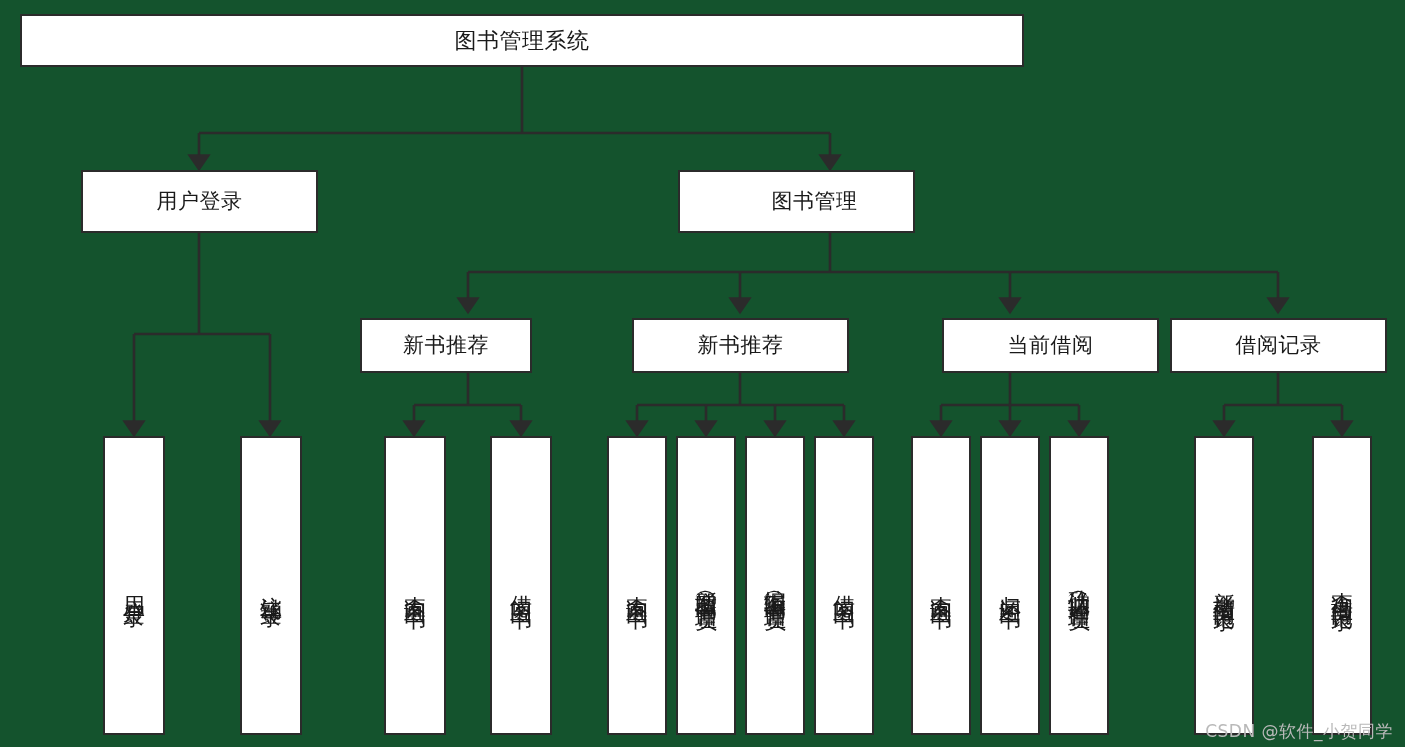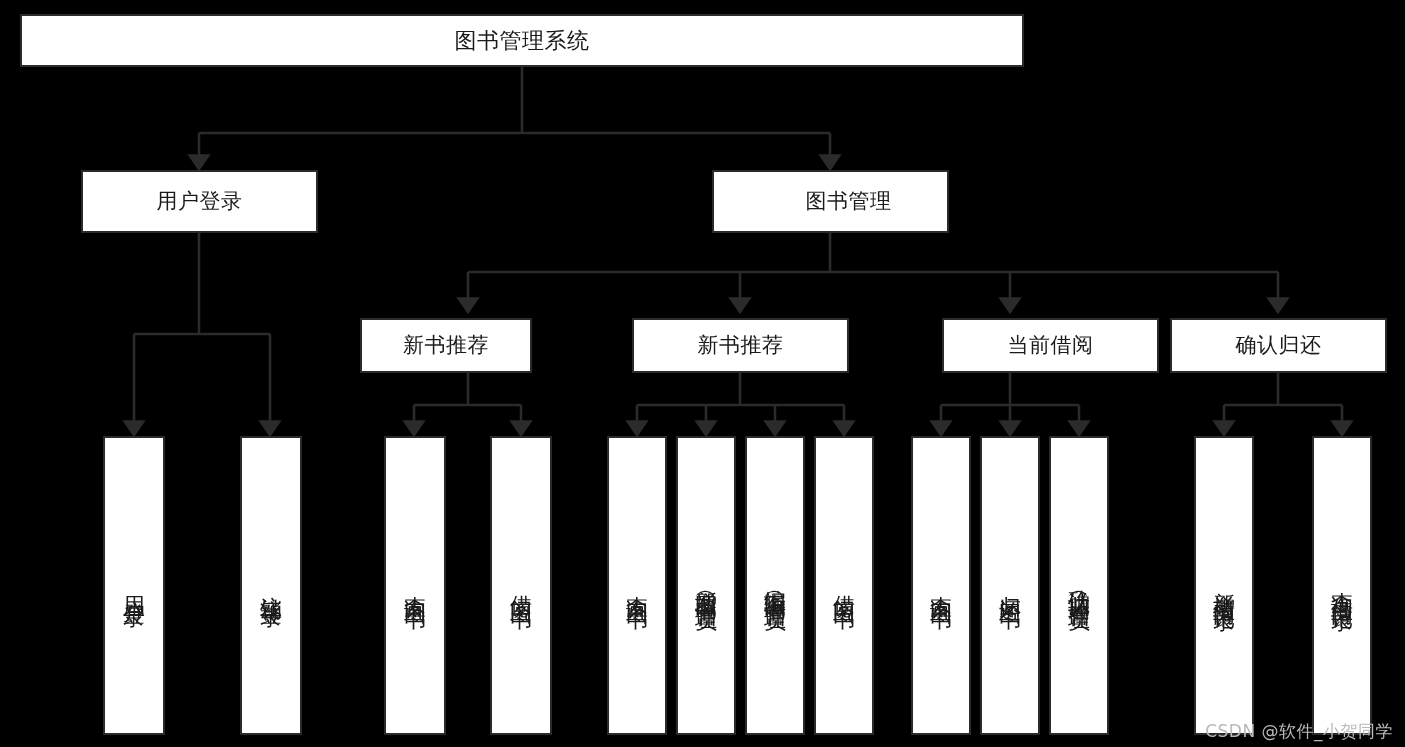--- a/index.html
+++ b/index.html
@@ -15,7 +15,7 @@
     position: relative;
     width: 1405px;
     height: 747px;
-    background: #000000;
+    background: #14532d;
     overflow: hidden;
   }
   #edge-layer {

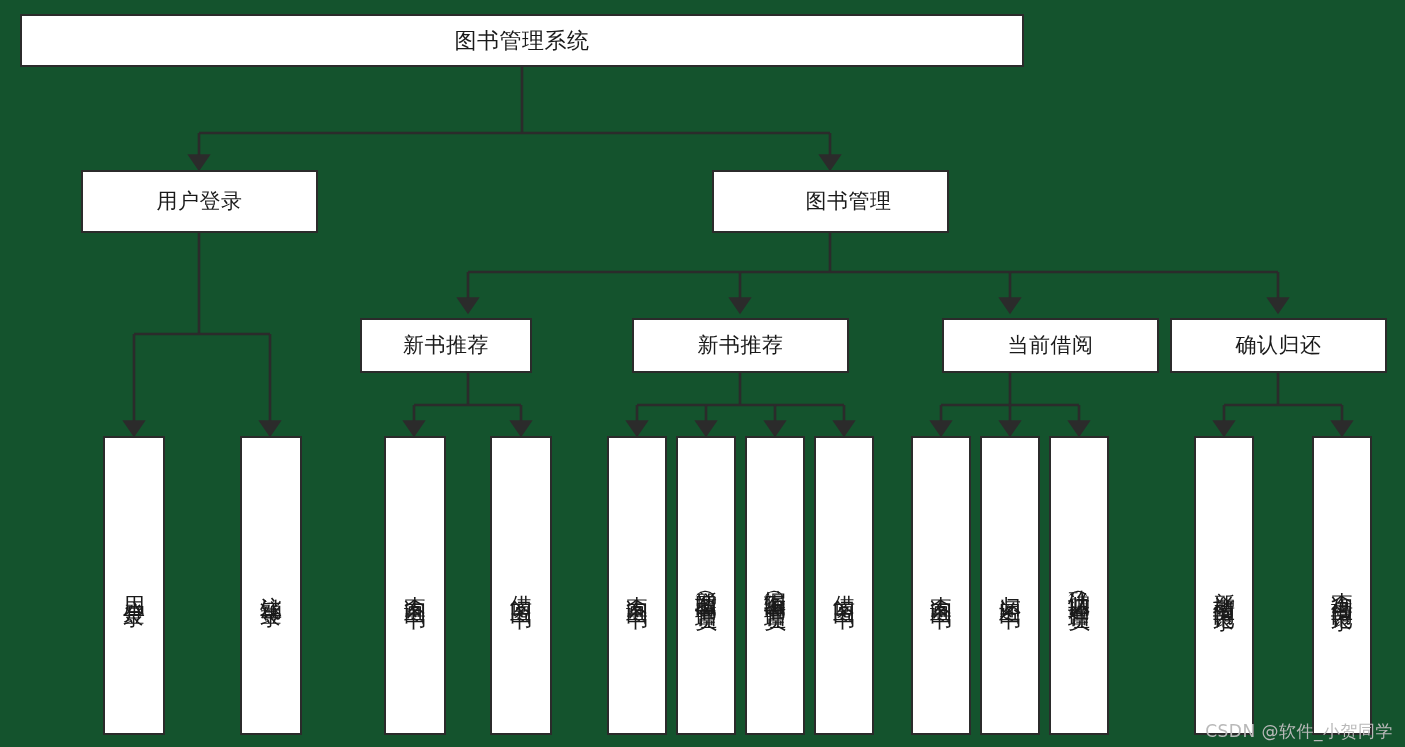--- a/index.html
+++ b/index.html
@@ -141,7 +141,7 @@
   <div class="node horiz" style="left:81px; top:170px; width:237px; height:63px;">
     <span class="node-label">用户登录</span>
   </div>
-  <div class="node horiz" style="left:712px; top:170px; width:237px; height:63px;padding-left:36px;">
+  <div class="node horiz" style="left:678px; top:170px; width:237px; height:63px;padding-left:36px;">
     <span class="node-label">图书管理</span>
   </div>
 

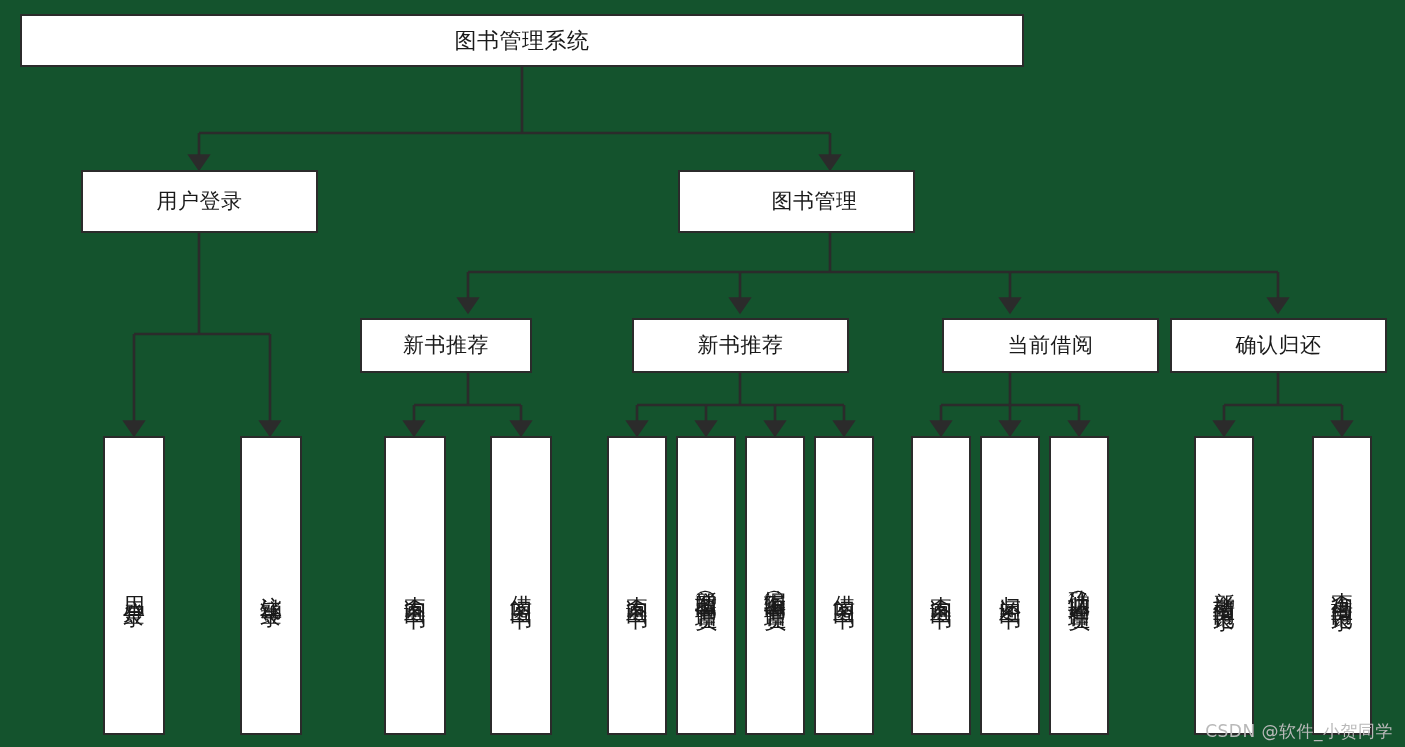--- a/index.html
+++ b/index.html
@@ -155,7 +155,7 @@
     <span class="node-label">当前借阅</span>
   </div>
   <div class="node horiz" style="left:1170px; top:318px; width:217px; height:55px;">
-    <span class="node-label">确认归还</span>
+    <span class="node-label">借阅记录</span>
   </div>
 
   <div class="node vert" style="left:103px; top:436px; width:62px; height:299px;">

